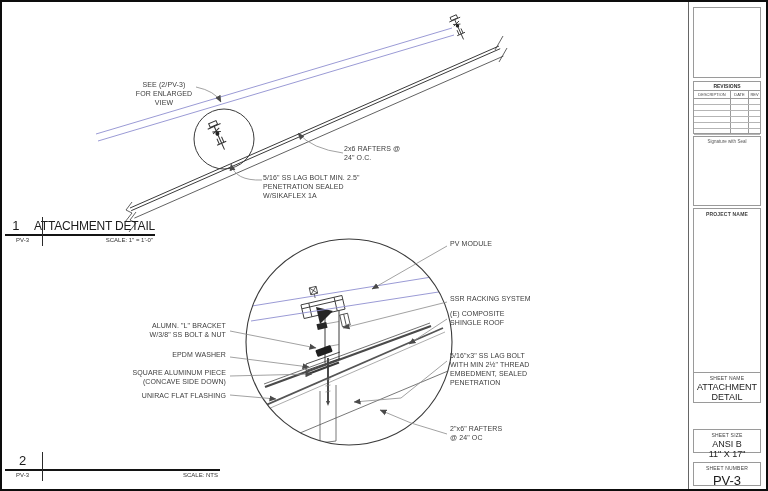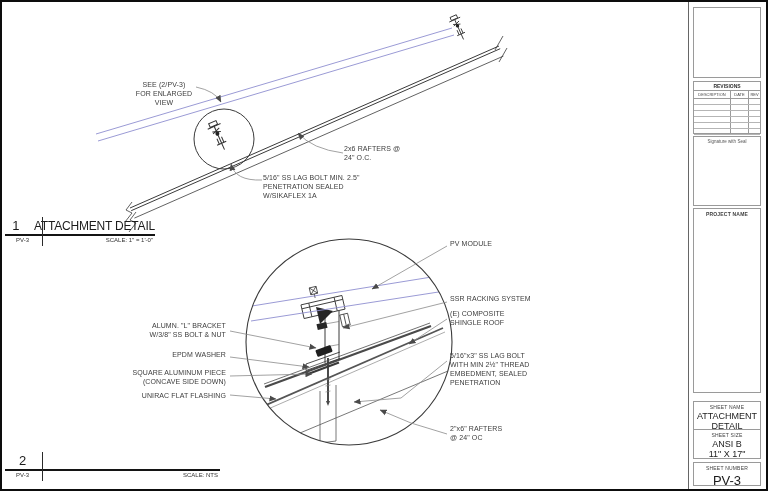--- a/index.html
+++ b/index.html
@@ -273,7 +273,7 @@
       <div class="proj-text">PROJECT NAME</div>
     </div>
 
-    <div class="tb-box" style="top:399px;height:31px;">
+    <div class="tb-box" style="top:370px;height:31px;">
       <div class="tb-tinylabel">SHEET NAME</div>
       <div class="tb-value">ATTACHMENT
 DETAIL</div>

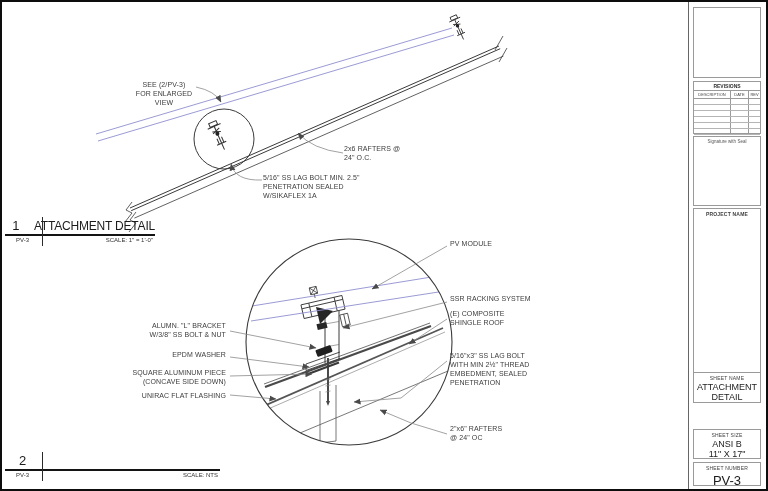--- a/index.html
+++ b/index.html
@@ -279,7 +279,7 @@
 DETAIL</div>
     </div>
 
-    <div class="tb-box" style="top:427px;height:30px;">
+    <div class="tb-box" style="top:427px;height:24px;">
       <div class="tb-tinylabel">SHEET SIZE</div>
       <div class="tb-value">ANSI B
 11" X 17"</div>

